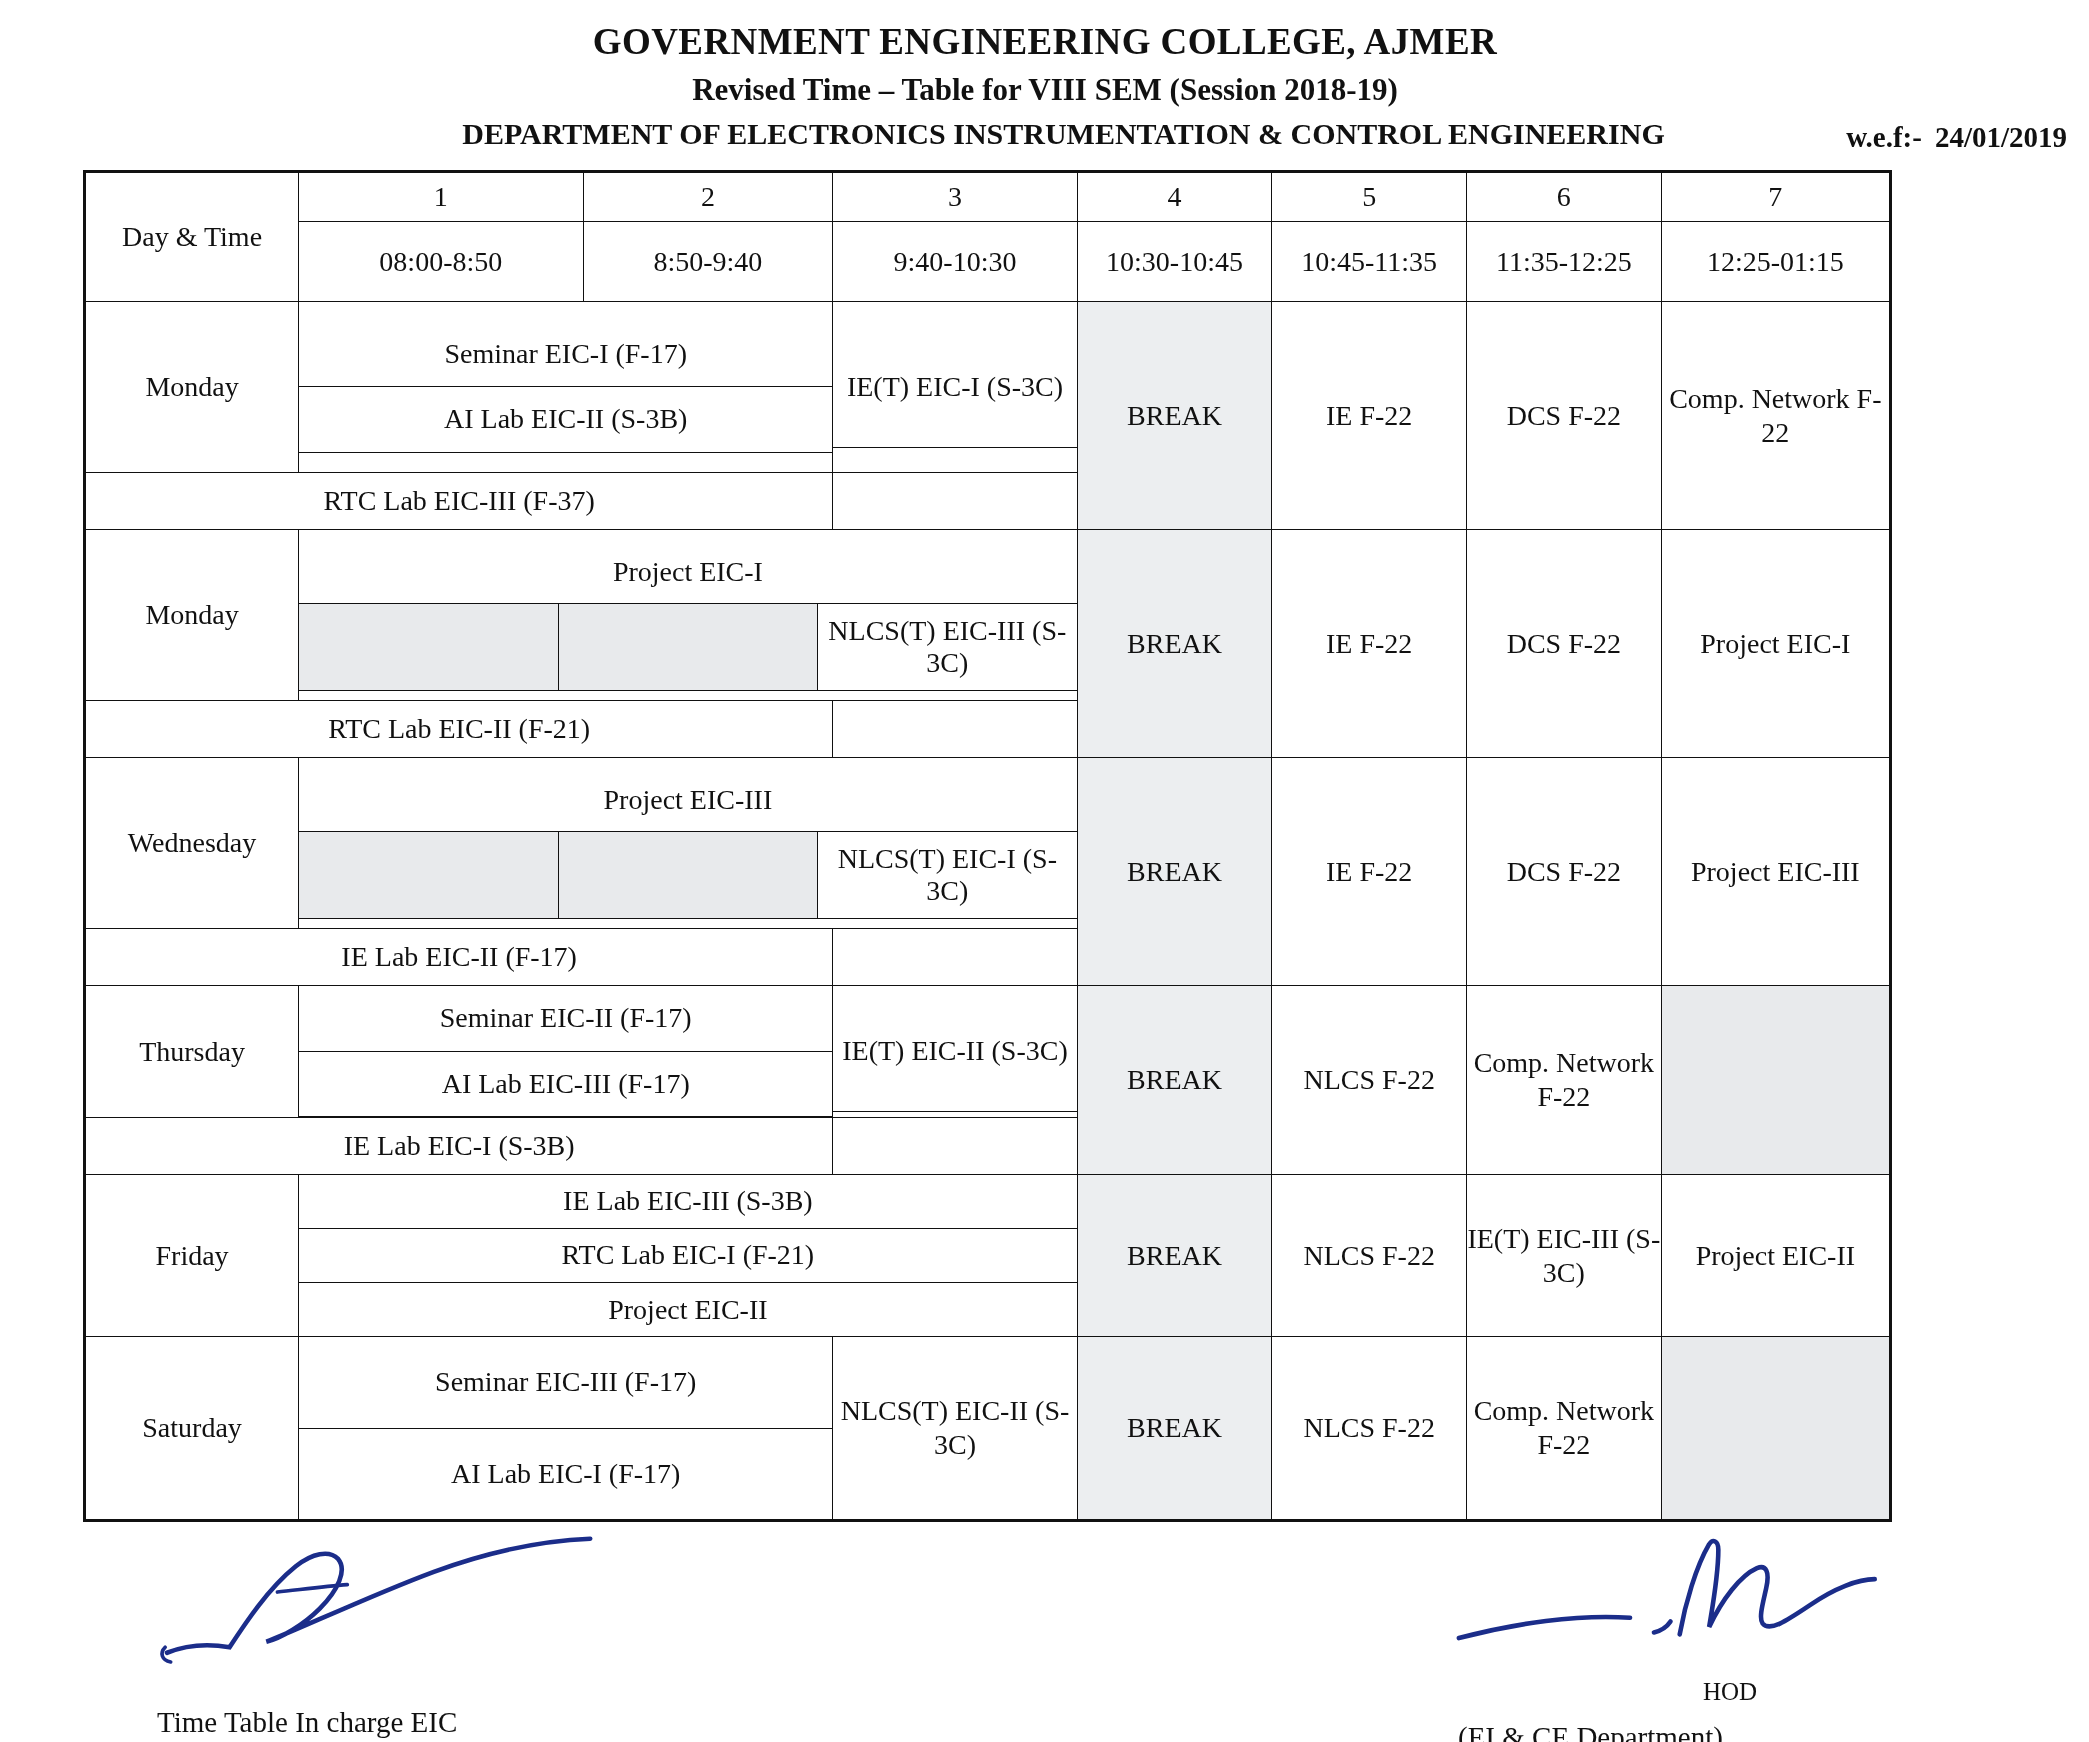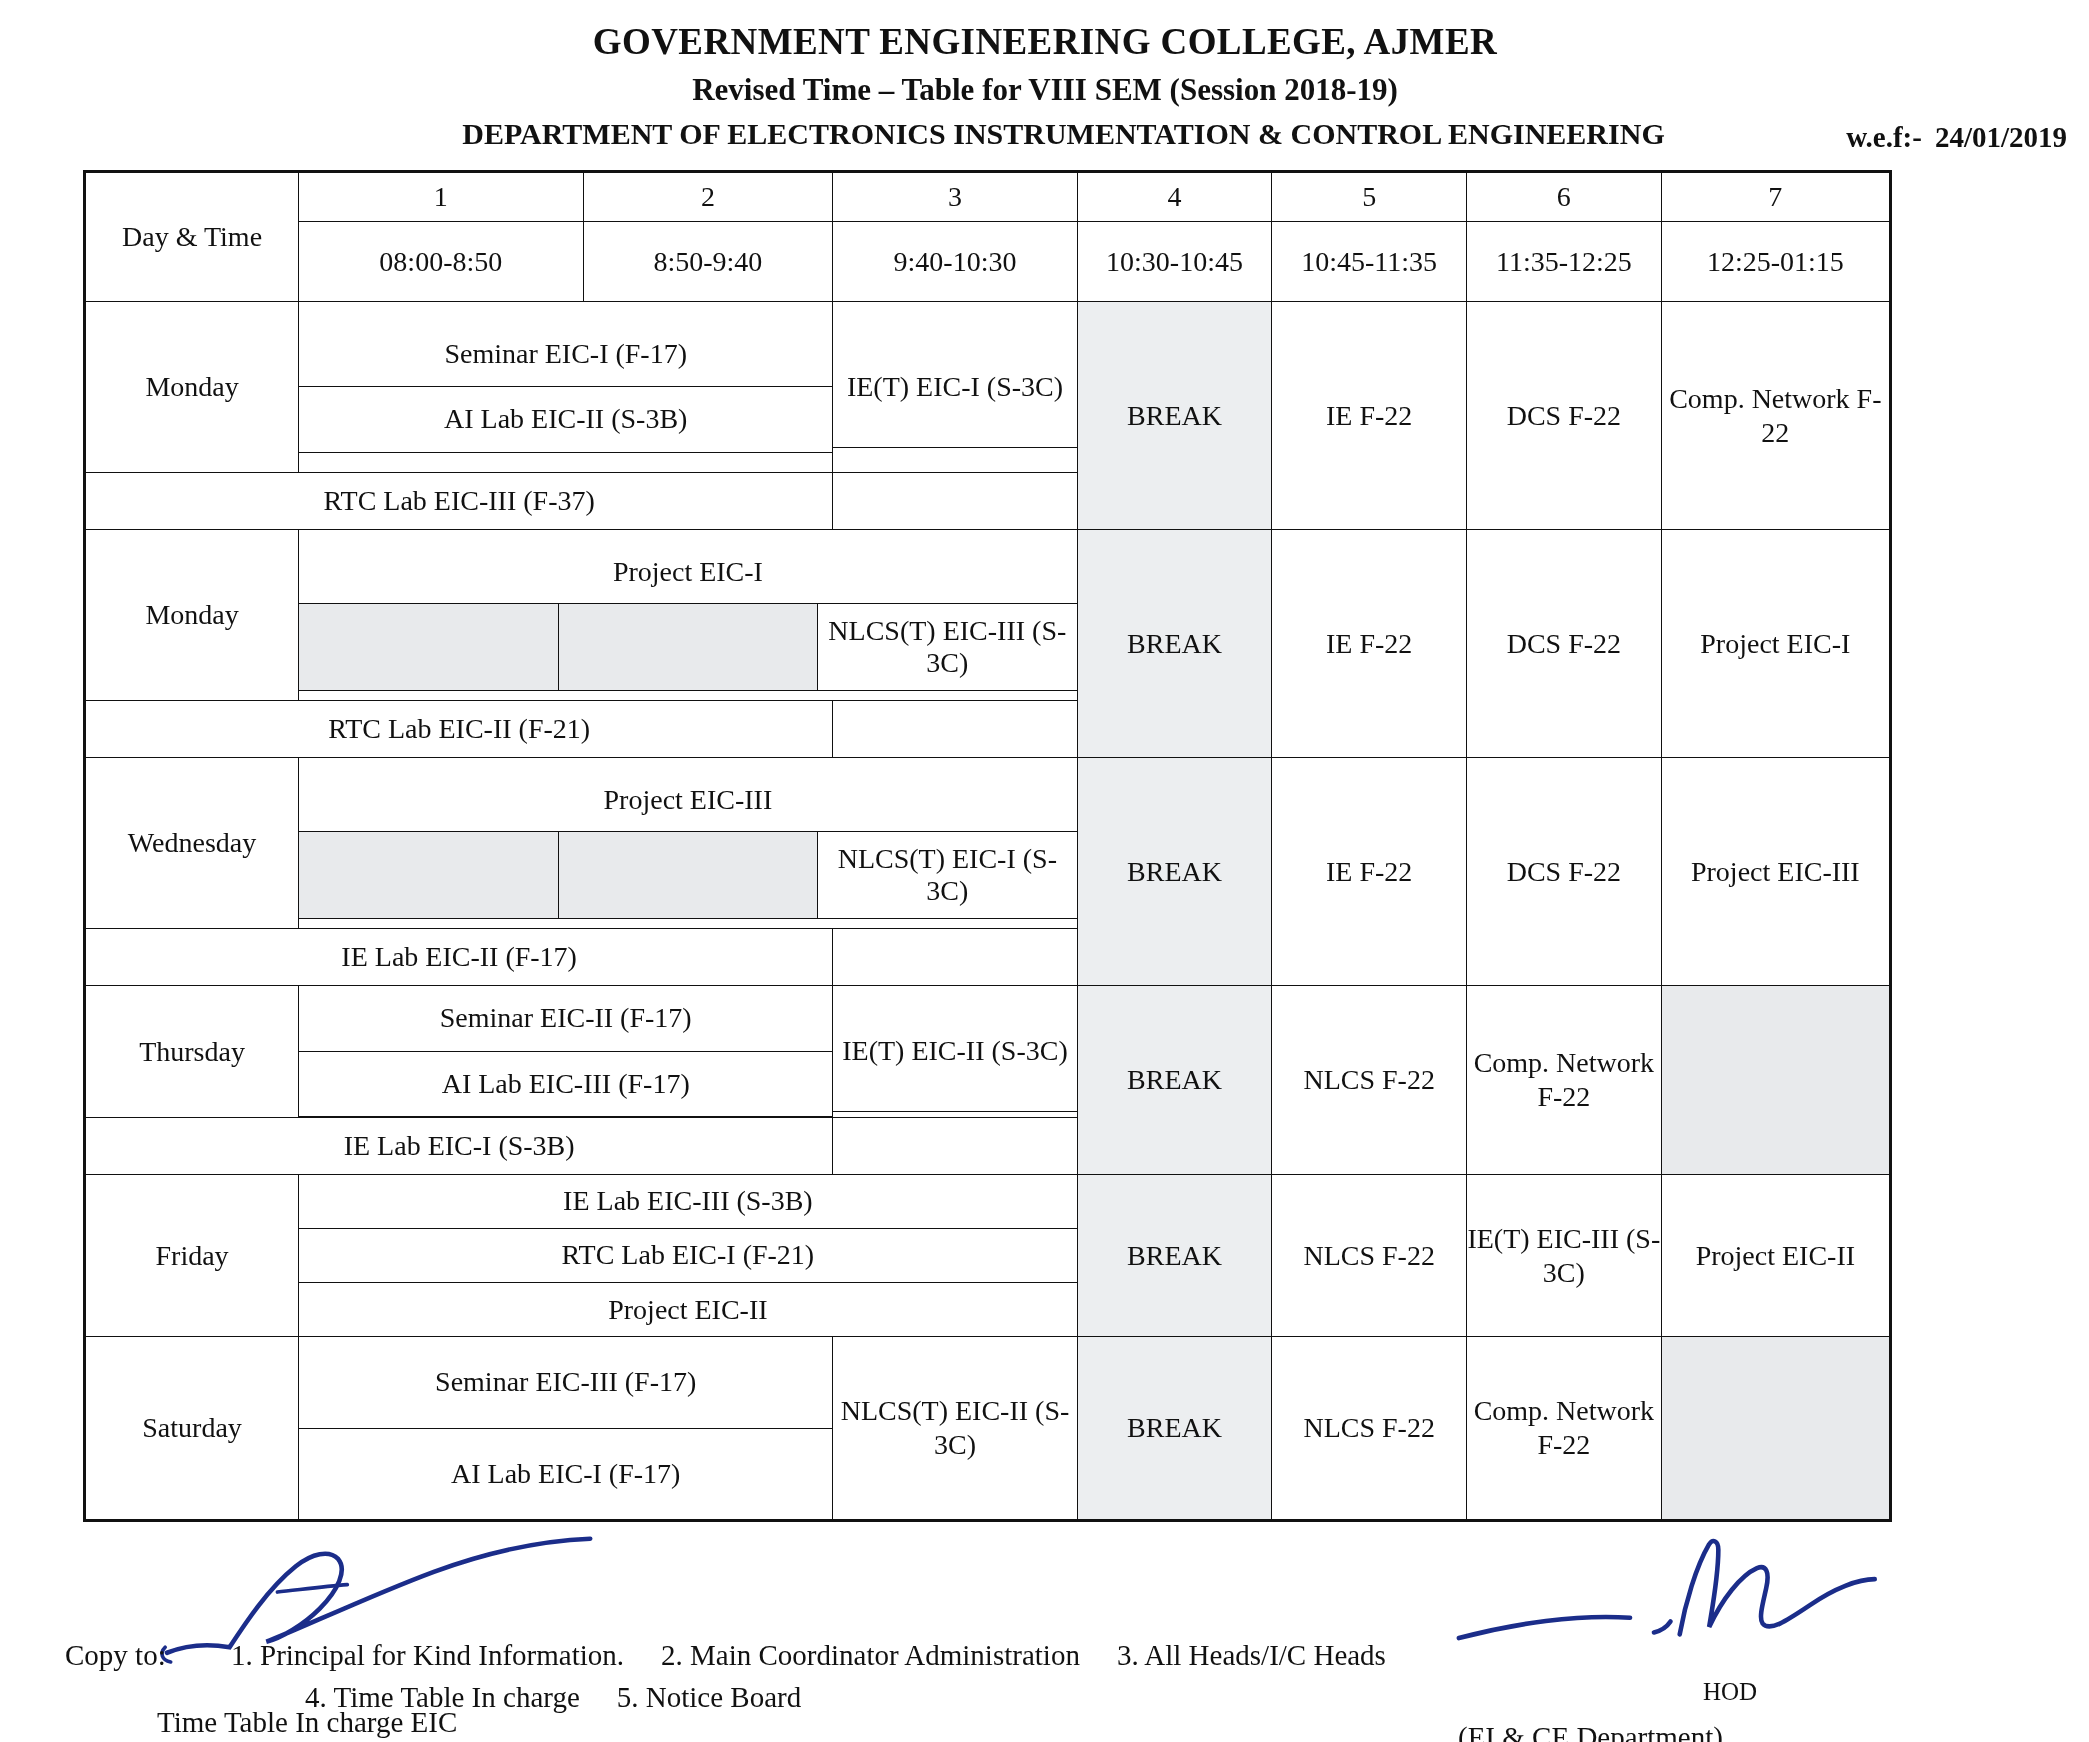--- a/index.html
+++ b/index.html
@@ -413,14 +413,6 @@
     <div class="lbl-hod-dept">(EI &amp; CE Department)</div>
   </div>
 
-  <div class="copy-block">
-    <div class="copy-line1">
-      <span class="copy-to-label">Copy to:</span><span class="ci-1">1.  Principal for Kind Information.</span><span class="ci-2">2.  Main Coordinator Administration</span><span class="ci-3">3.  All Heads/I/C Heads</span>
-    </div>
-    <div class="copy-line2">
-      <span>4.  Time Table In charge</span><span class="ci-5">5.  Notice Board</span>
-    </div>
-  </div>
 
 </div>
 

